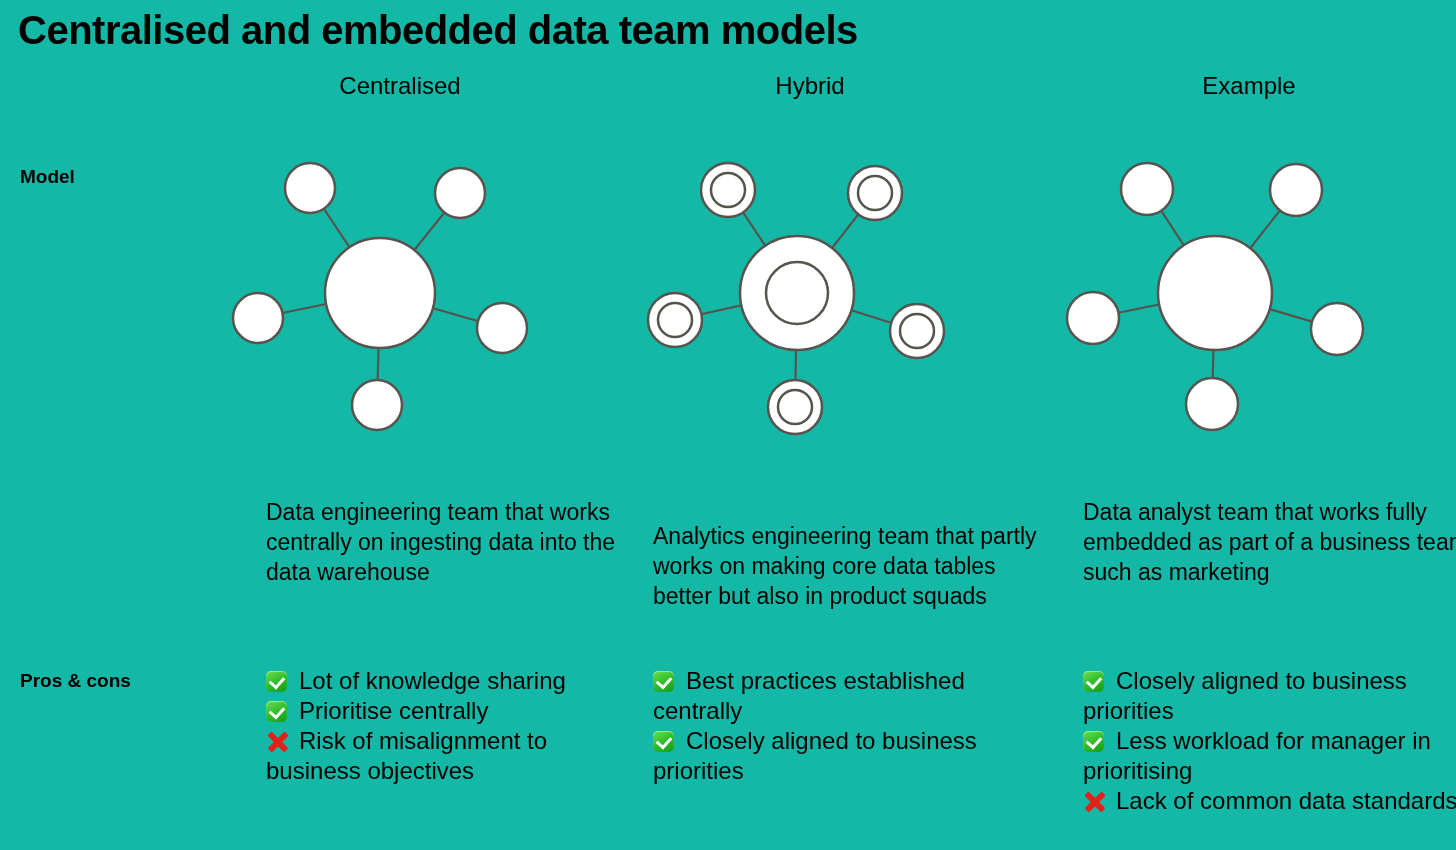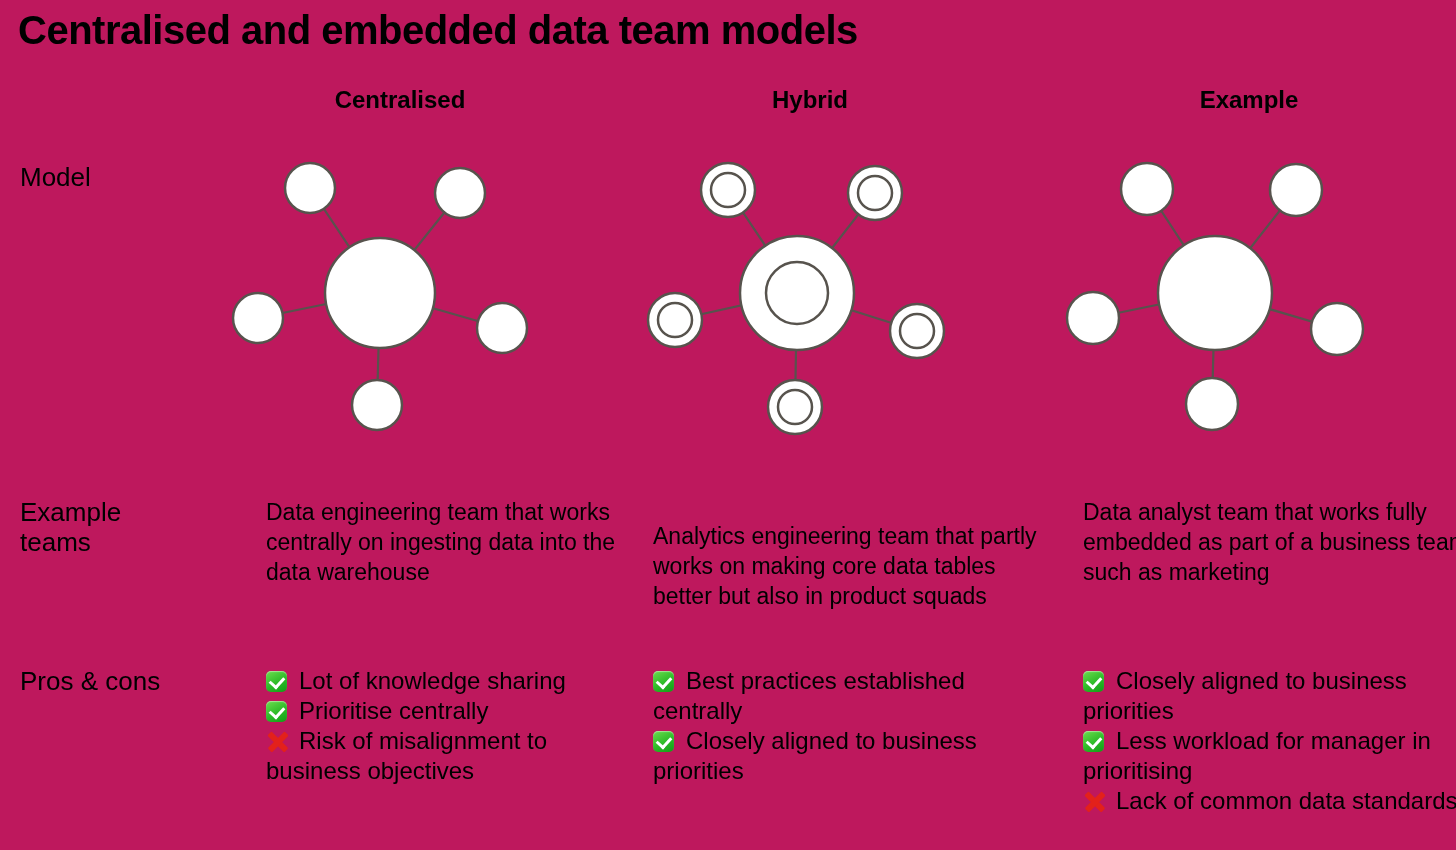--- a/index.html
+++ b/index.html
@@ -4,7 +4,7 @@
 <style>
   html,body{margin:0;padding:0;background:#fff;}
   .canvas{
-    position:relative;width:1456px;height:850px;background:#be185d;
+    position:relative;width:1456px;height:850px;background:#14b8a6;
     font-family:"Liberation Sans",sans-serif;color:#000;overflow:hidden;
   }
   .page-title{

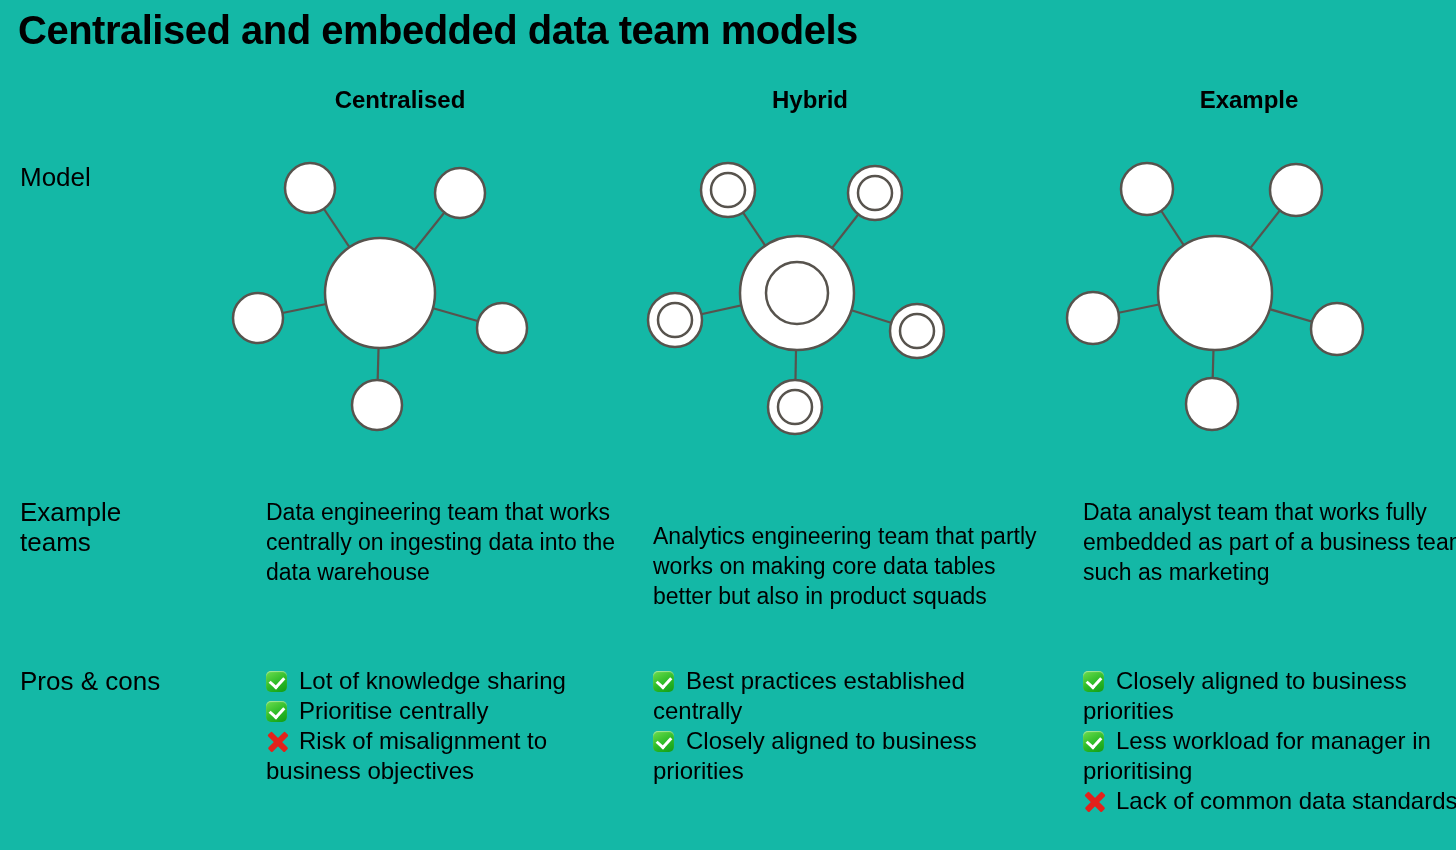--- a/index.html
+++ b/index.html
@@ -12,8 +12,8 @@
     font-size:40px;font-weight:bold;letter-spacing:-0.5px;
   }
   .col-header{
-    position:absolute;top:86px;transform:translateX(-50%);
-    font-size:24px;font-weight:bold;white-space:nowrap;
+    position:absolute;top:72px;transform:translateX(-50%);
+    font-size:24px;font-weight:normal;white-space:nowrap;
   }
   .row-label{
     position:absolute;left:20px;width:155px;

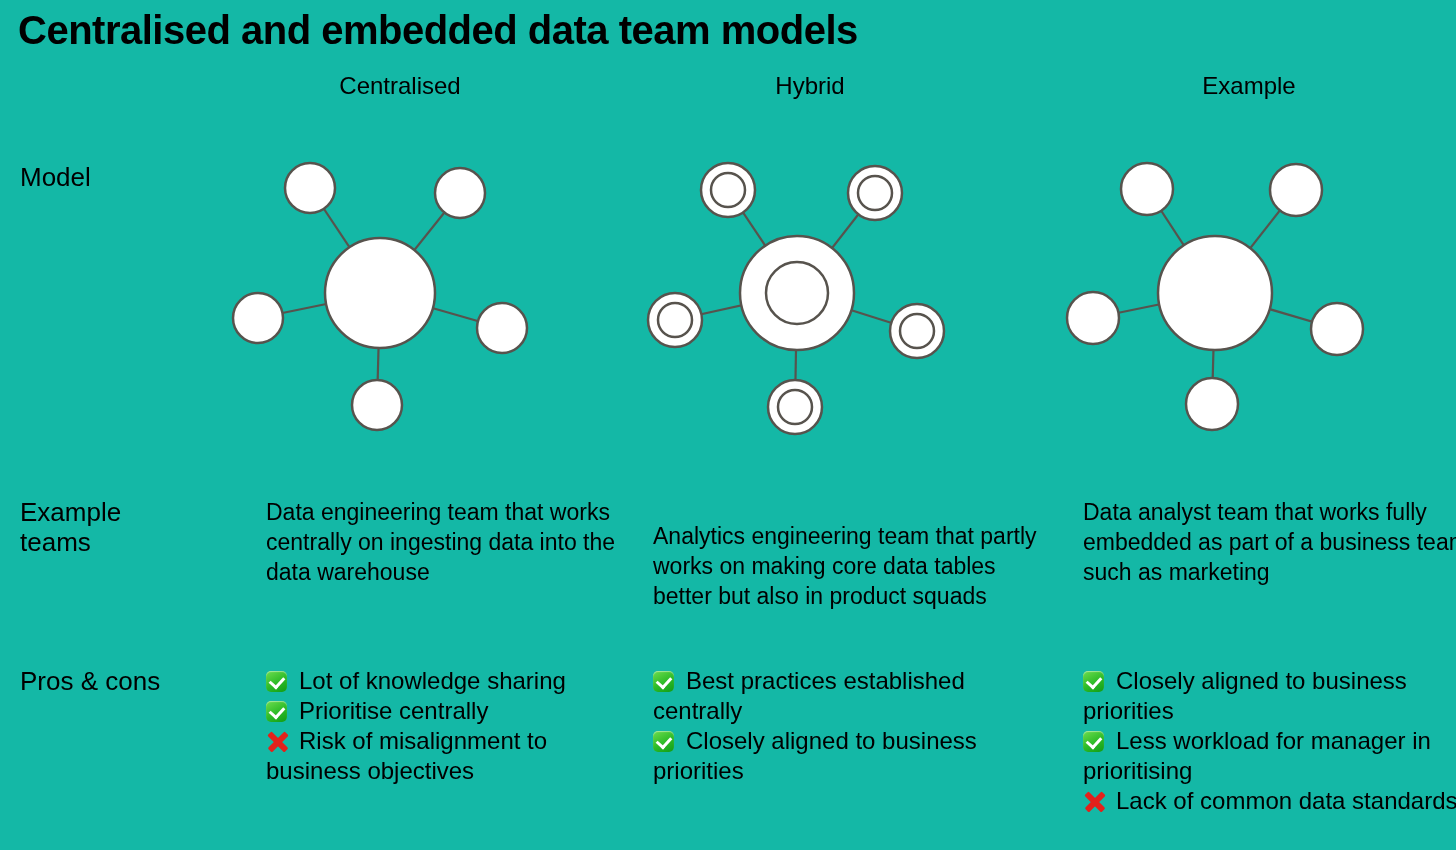--- a/index.html
+++ b/index.html
@@ -17,7 +17,7 @@
   }
   .row-label{
     position:absolute;left:20px;width:155px;
-    font-size:26px;font-weight:normal;line-height:30px;
+    font-size:19px;font-weight:bold;line-height:30px;
   }
   .diagram{position:absolute;top:140px;width:340px;height:310px;}
   .diagram .node{fill:#fff;stroke:#57534d;}

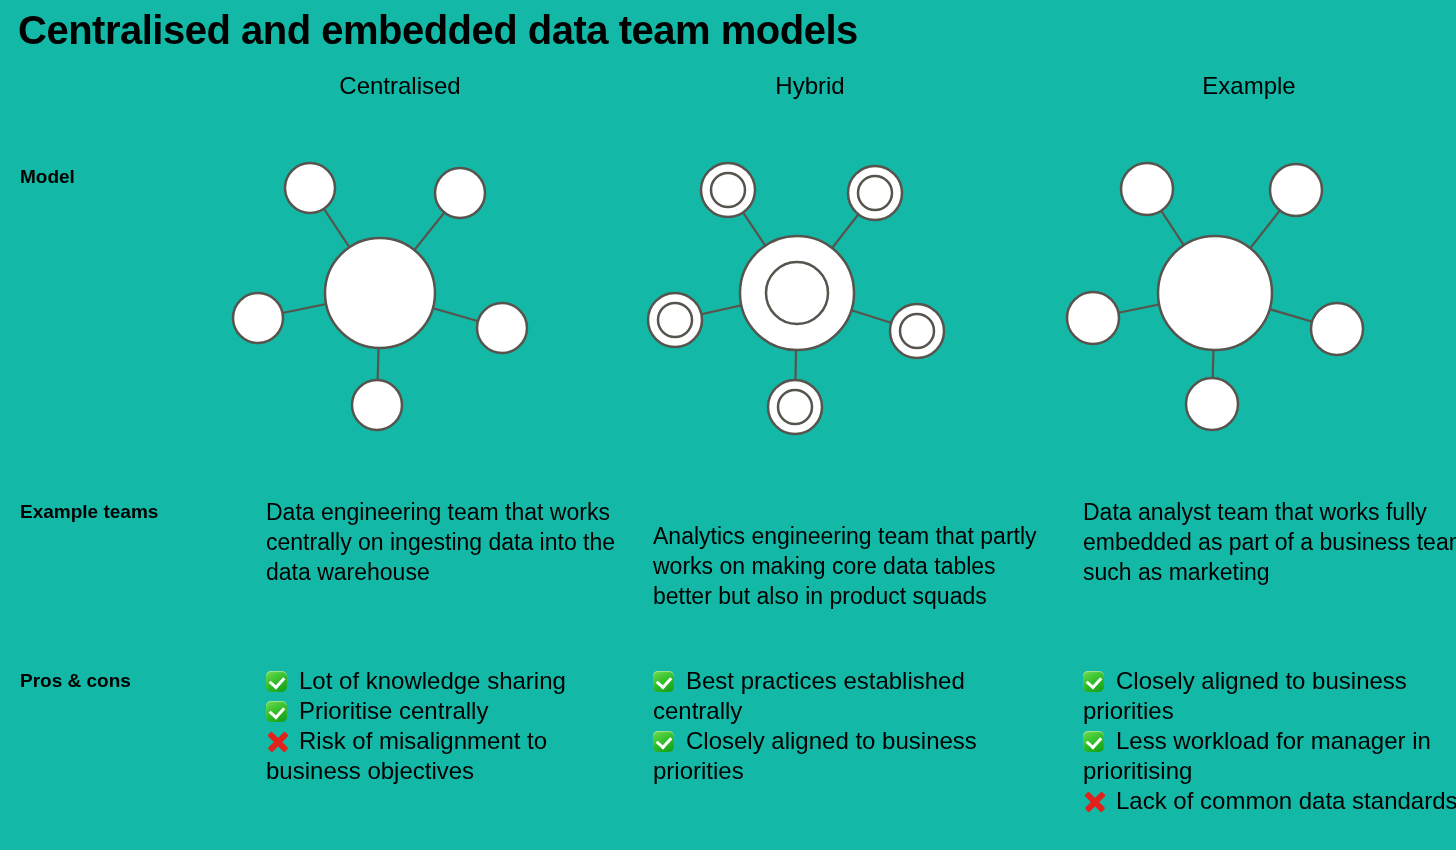--- a/index.html
+++ b/index.html
@@ -61,7 +61,6 @@
   <div class="col-header" style="left:1249px">Example</div>
 
   <div class="row-label" style="top:162px">Model</div>
-  <div class="row-label" style="top:497px">Example teams</div>
   <div class="row-label" style="top:666px">Pros &amp; cons</div>
 
   <svg class="diagram" style="left:230px" viewBox="0 0 340 310">

